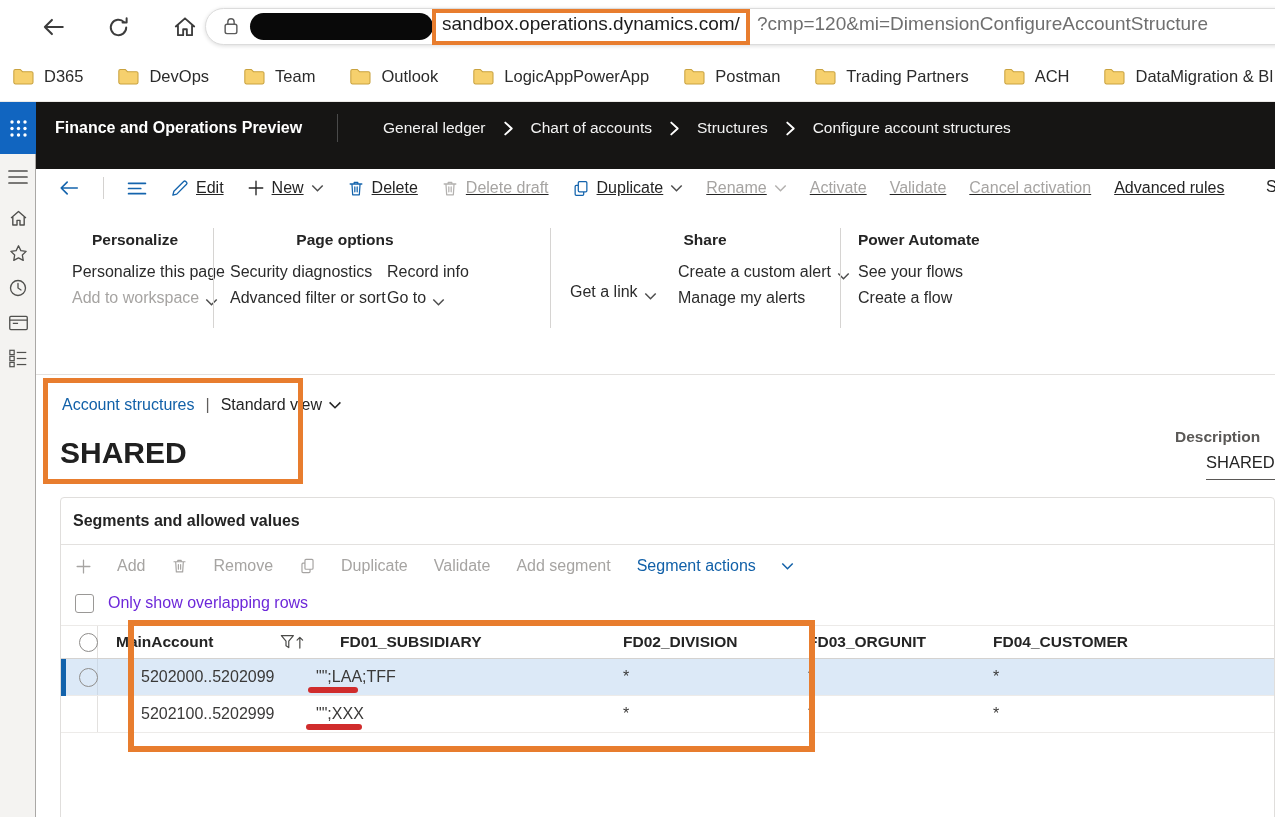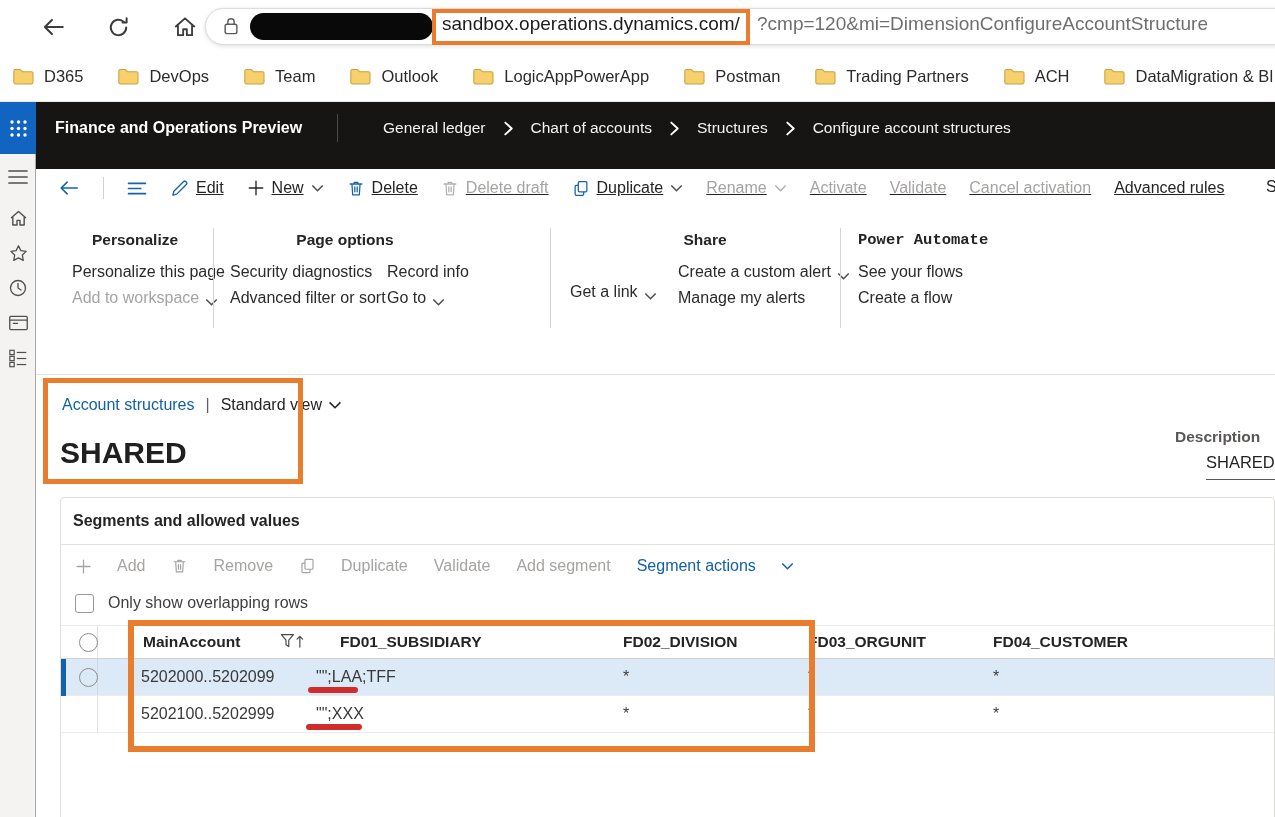--- a/index.html
+++ b/index.html
@@ -439,7 +439,7 @@
     </span>
     <span class="mp-divider" style="left:804px"></span>
 
-    <span class="mp-group-title" style="left:822px;font-family:Liberation Mono, monospace;">Power Automate</span>
+    <span class="mp-group-title" style="left:822px;">Power Automate</span>
     <span class="mp-item" style="left:822px; top:37px;">
       <span>See your flows</span>
     </span>

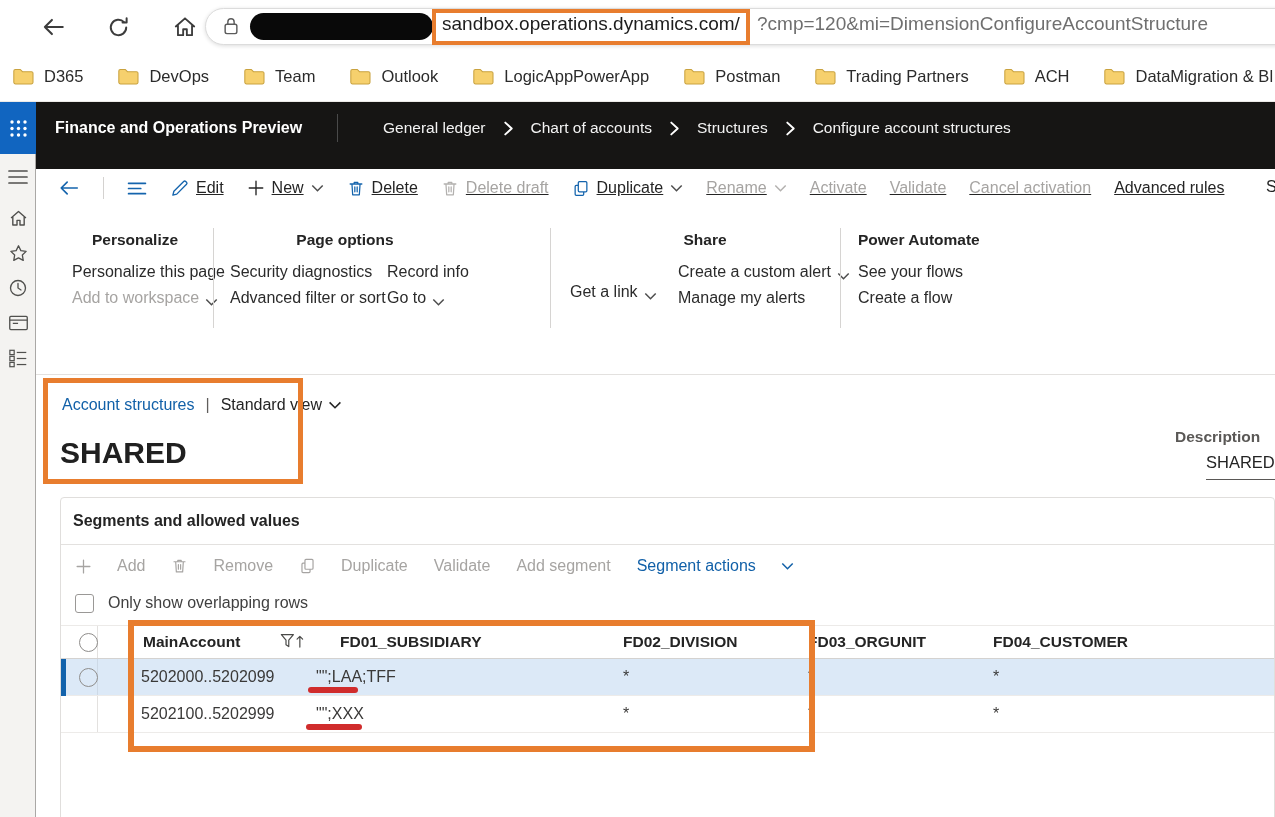--- a/index.html
+++ b/index.html
@@ -76,7 +76,7 @@
   .tbtn.link { color:#1160a8; cursor:pointer; }
   .check-row { position:absolute; left:14px; top:92px; height:26px; display:flex; align-items:center; gap:14px; cursor:pointer; }
   .checkbox { width:19px; height:19px; border:1px solid #9a9896; border-radius:3px; background:#fff; }
-  .check-lbl { font-size:16px; color:#404040; }
+  .check-lbl { font-size:16px; color:#6d28d9; }
 
   
   .grid { position:absolute; left:0; top:127px; width:1213px; }

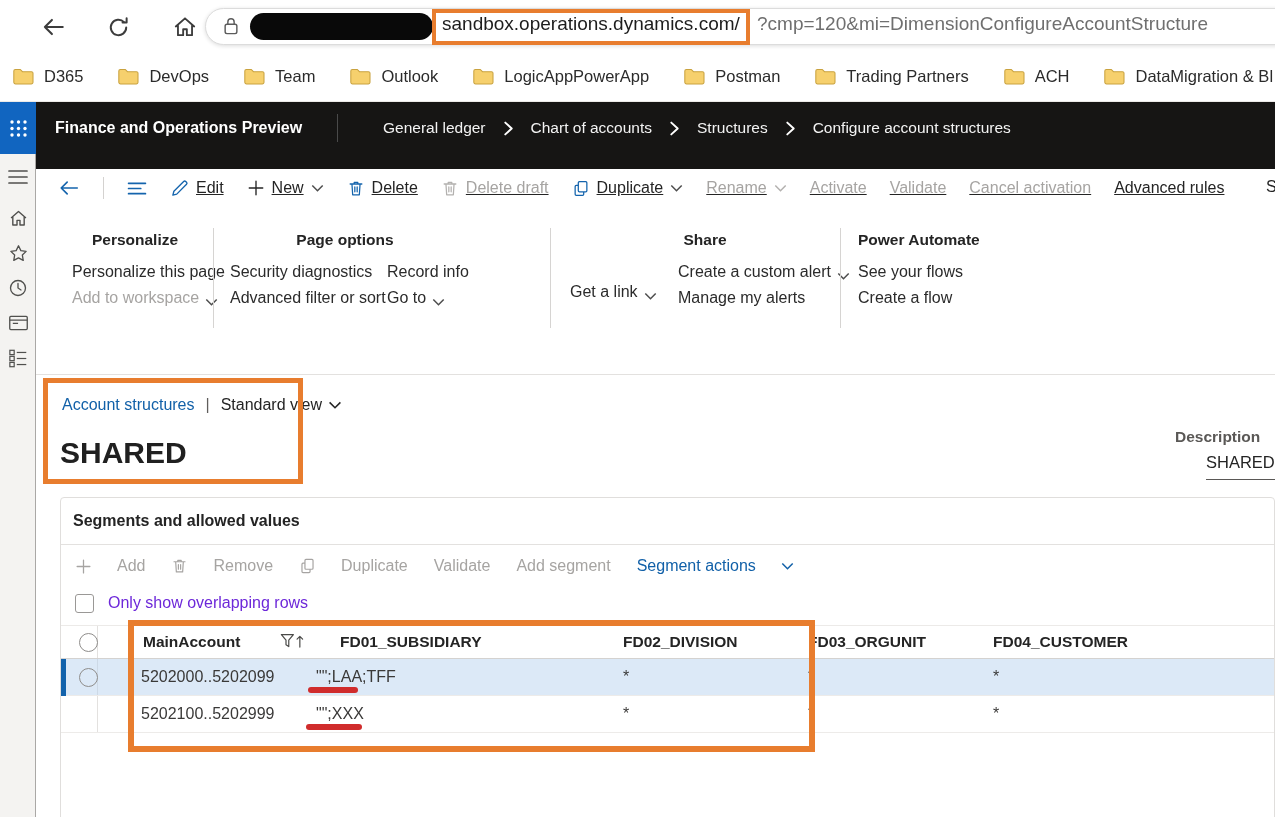--- a/index.html
+++ b/index.html
@@ -89,7 +89,7 @@
   .cell.fd01h { padding-left:24px; }
   .radio-cell { display:flex; height:100%; align-items:center; border-right:1px solid #e3e1df; }
   .radio { width:19px; height:19px; border:1.5px solid #8f8d8b; border-radius:50%; background:transparent; margin-left:auto; margin-right:-1px; cursor:pointer; }
-  .headcell-main { display:flex; align-items:flex-start; padding-left:45px; }
+  .headcell-main { display:flex; align-items:flex-end; padding-left:18px; }
   .filter-ic { margin-left:auto; padding-right:12px; }
   .sel-bar { position:absolute; left:0; top:0; width:5px; height:37px; background:#1262ab; }
 

